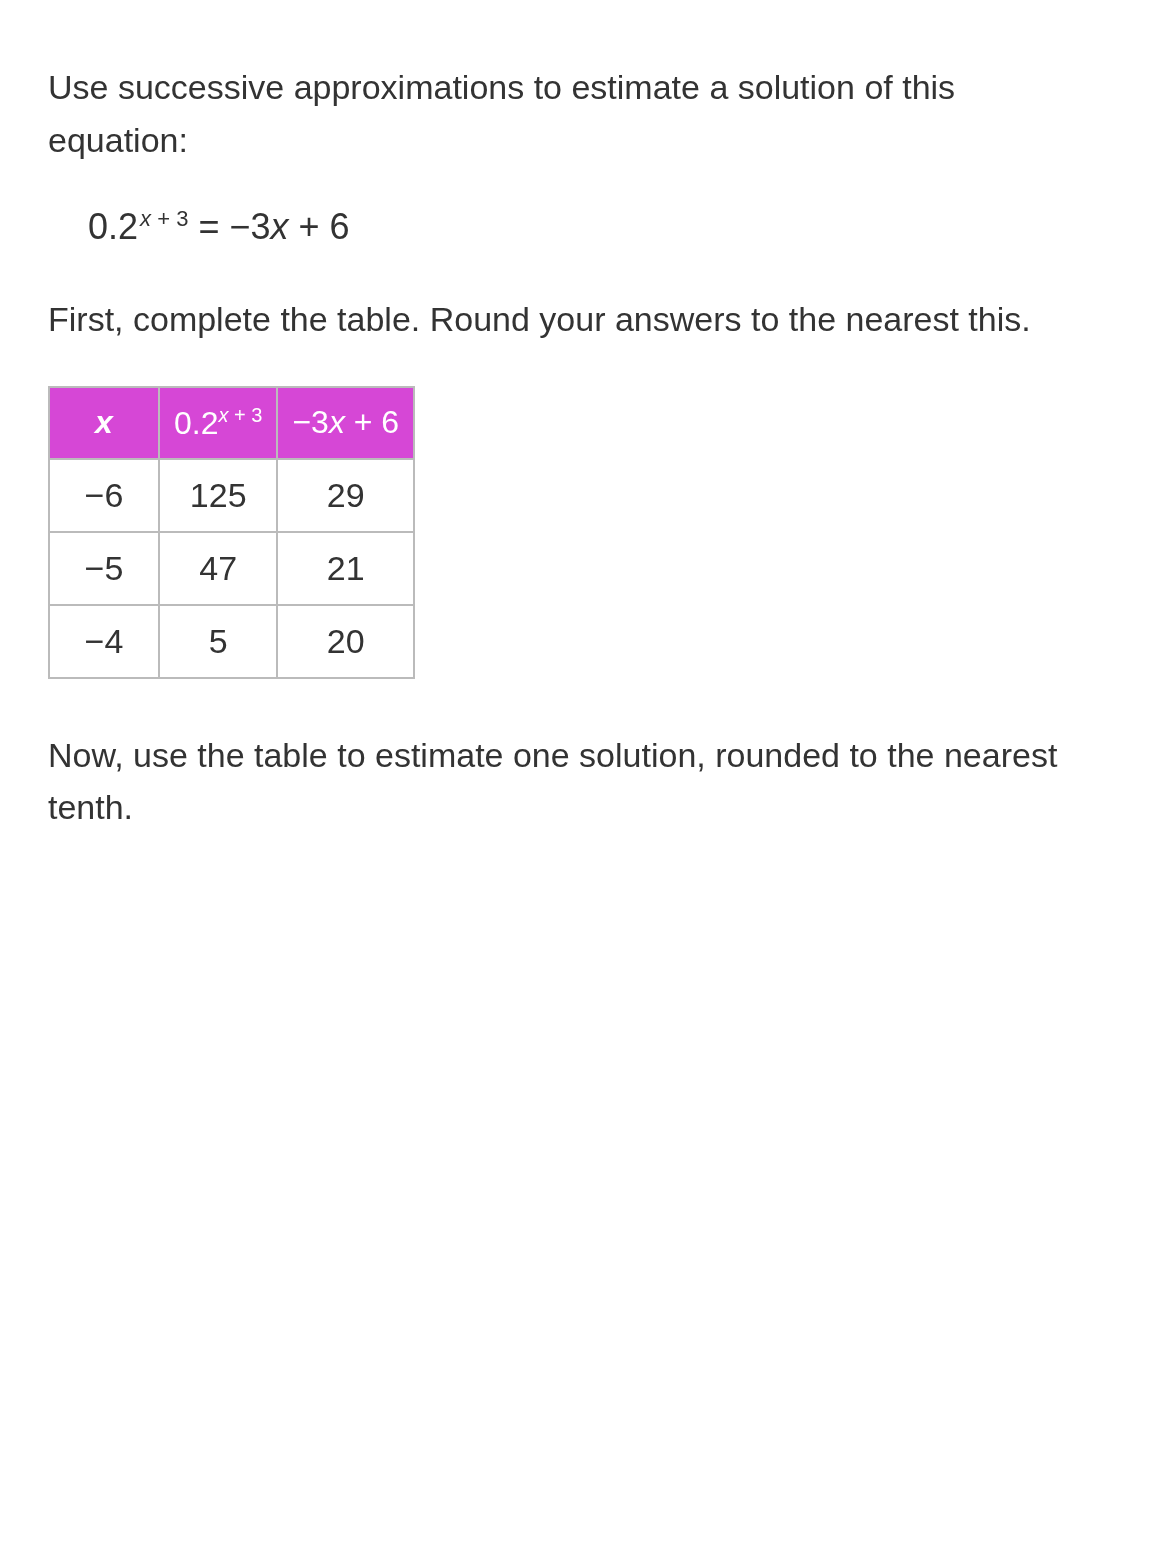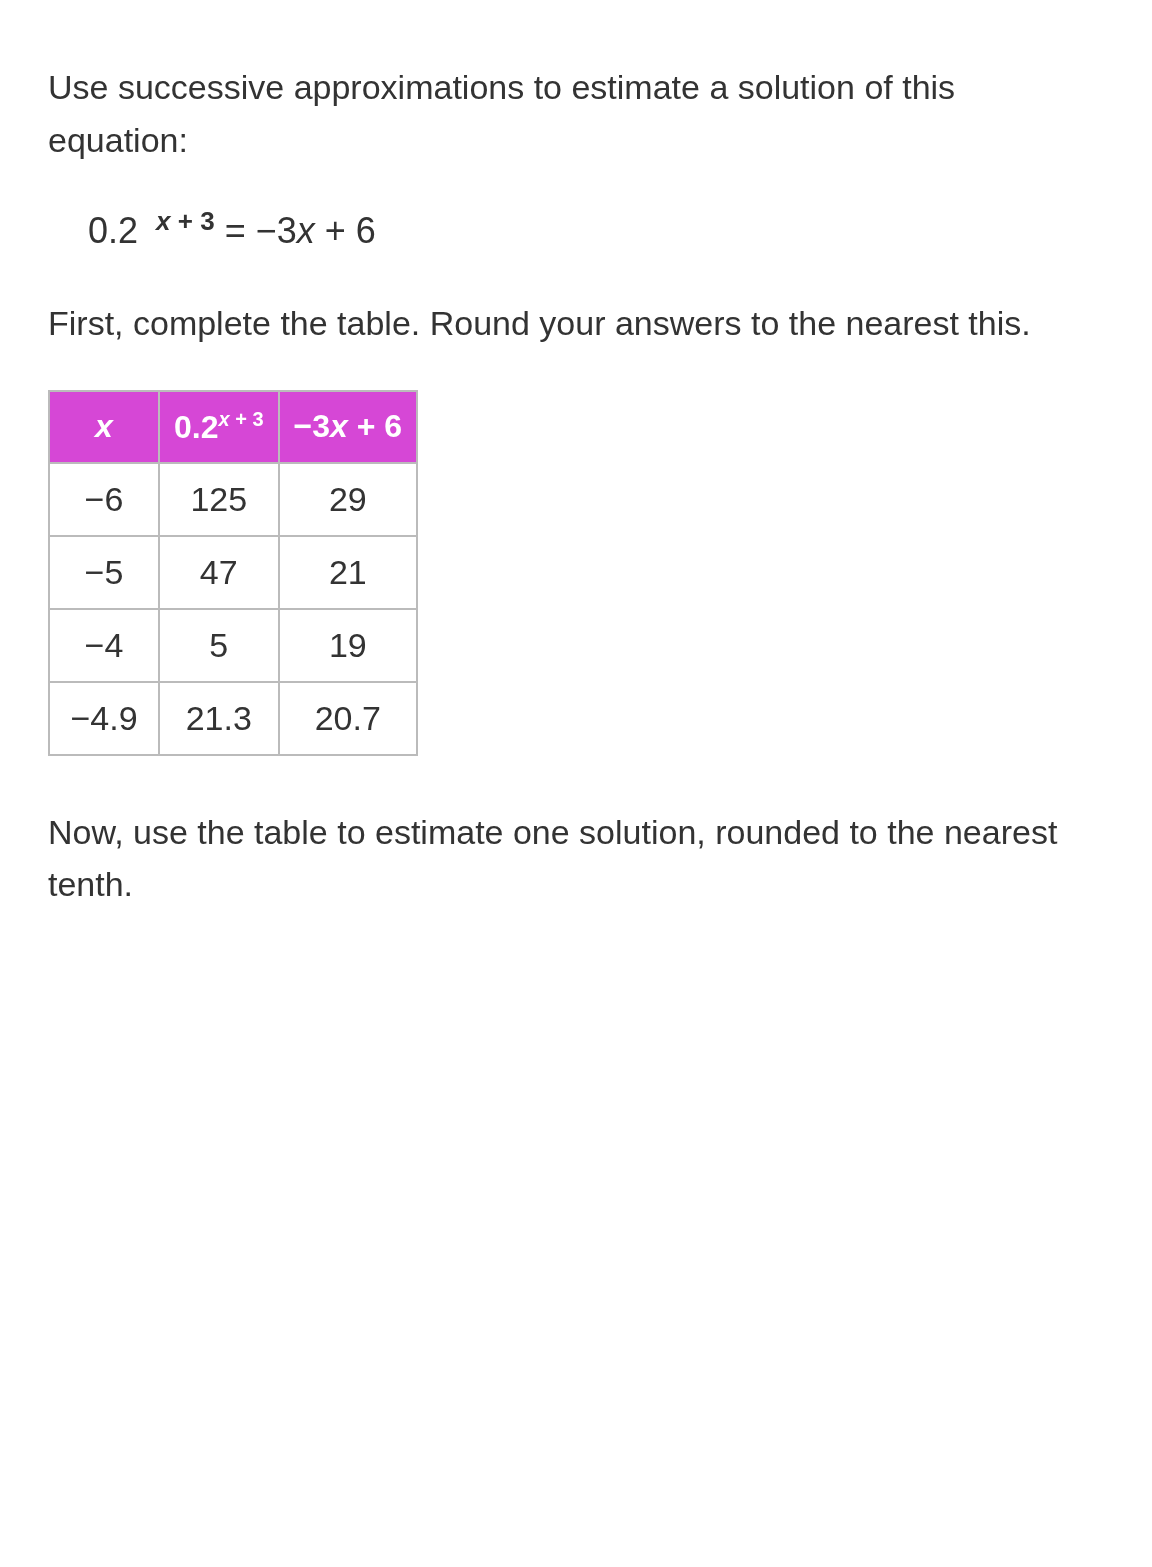--- a/index.html
+++ b/index.html
@@ -29,11 +29,10 @@
       display: inline-block;
     }
     .equation sup {
-      font-size: 26px;
+      font-size: 22px;
       font-style: italic;
       vertical-align: super;
-      margin-left: 18px;
-      font-weight: bold;
+      margin-left: 2px;
     }
     .equation sup .plus {
       font-style: normal;

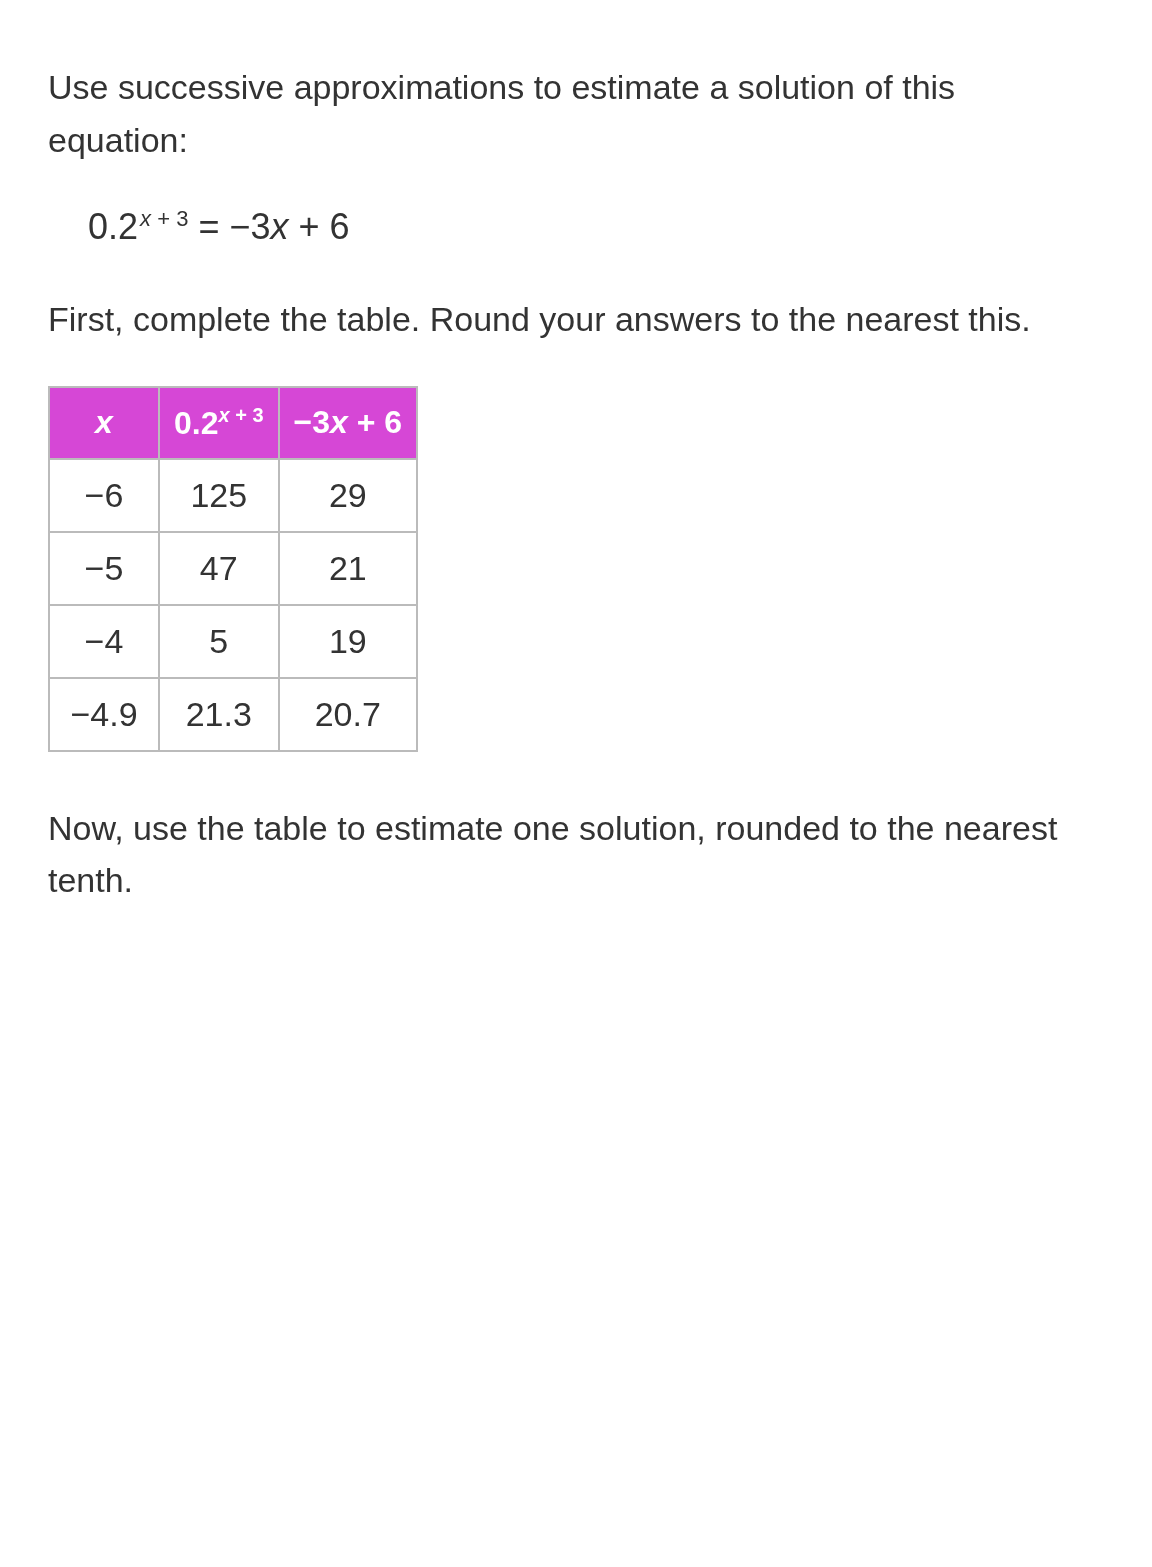--- a/index.html
+++ b/index.html
@@ -60,7 +60,7 @@
     }
     th .th-eq {
       font-style: normal;
-      font-weight: bold;
+      font-weight: normal;
       white-space: nowrap;
       text-align: right;
     }

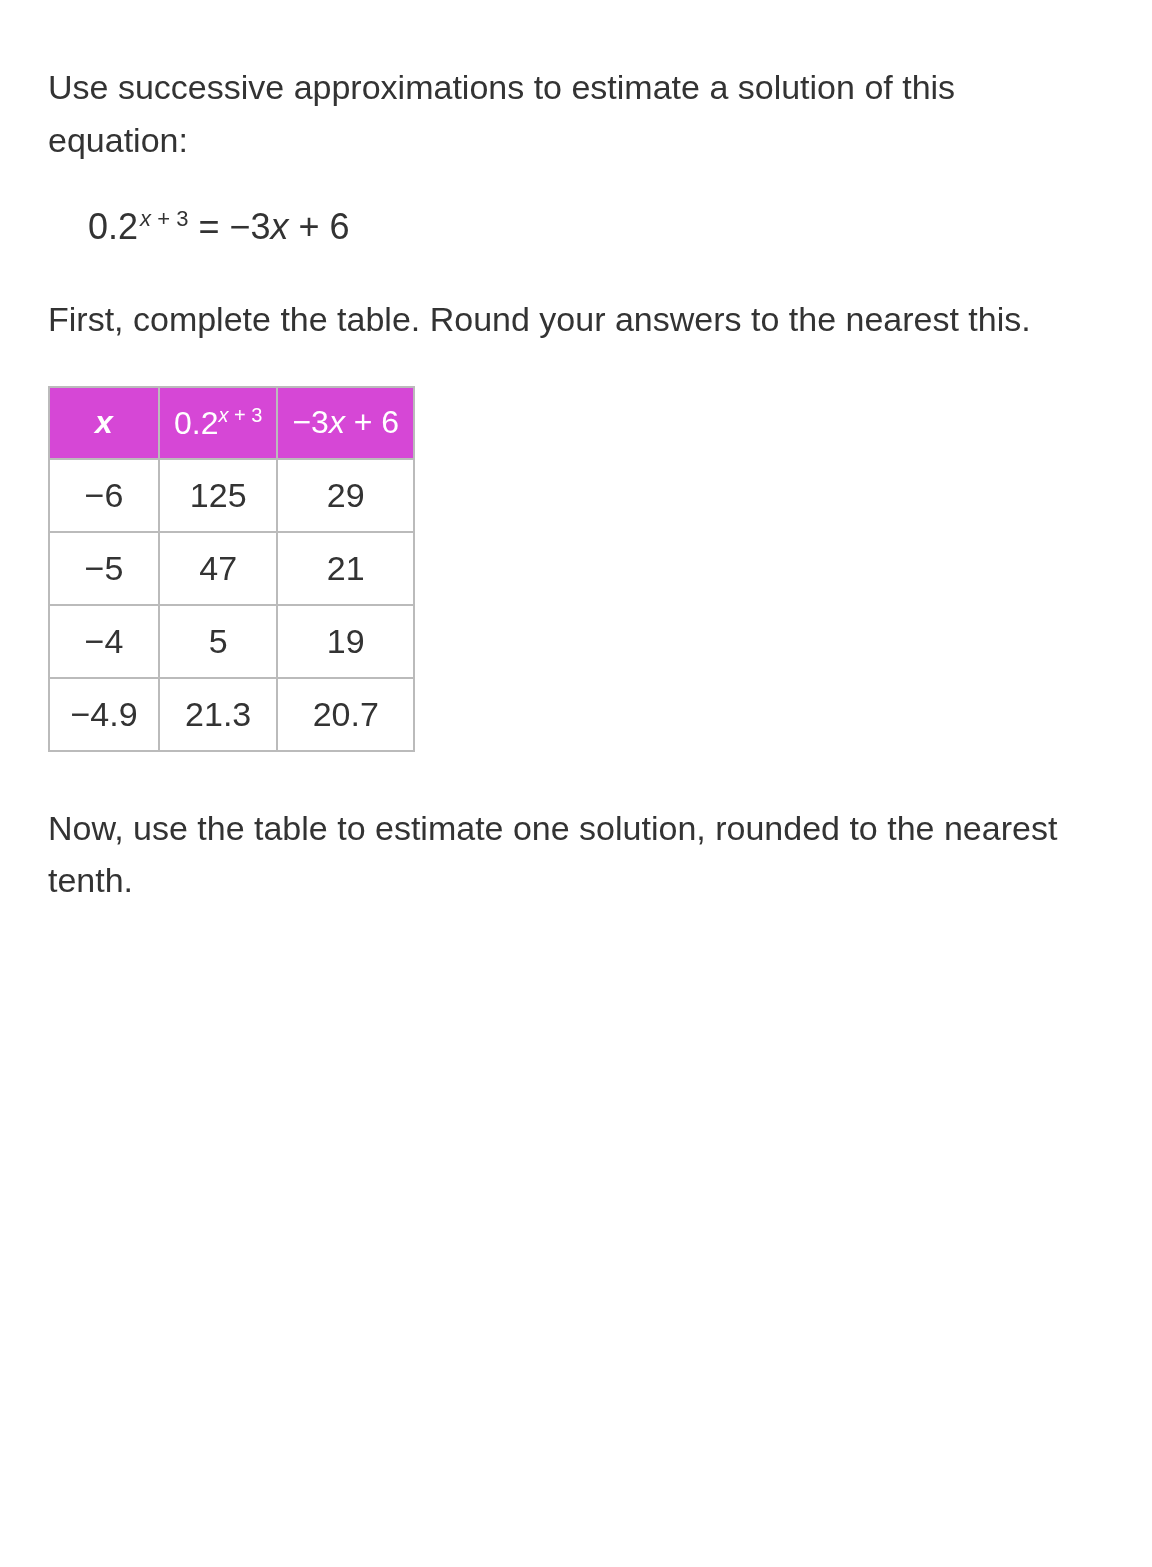--- a/index.html
+++ b/index.html
@@ -132,7 +132,7 @@
     <tr>
       <td>−4</td>
       <td>5</td>
-      <td>19</td>
+      <td>20</td>
     </tr>
     <tr>
       <td>−4.9</td>

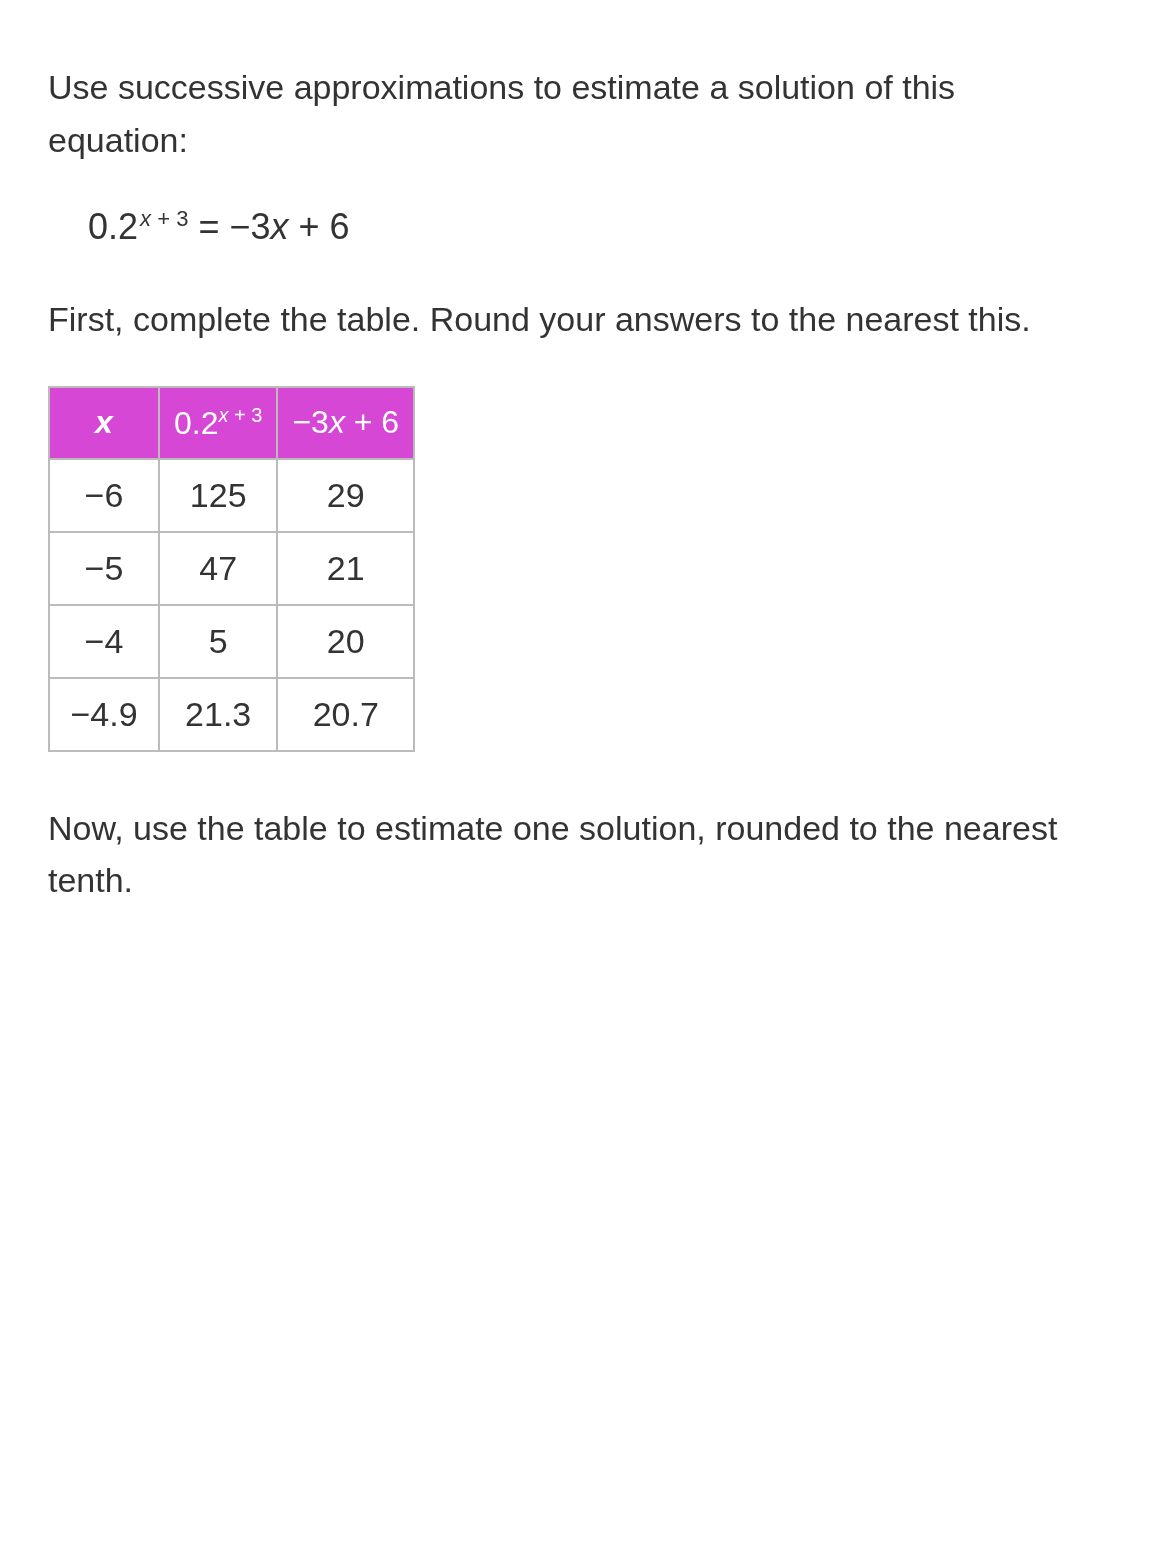--- a/index.html
+++ b/index.html
@@ -134,11 +134,6 @@
       <td>5</td>
       <td>20</td>
     </tr>
-    <tr>
-      <td>−4.9</td>
-      <td>21.3</td>
-      <td>20.7</td>
-    </tr>
   </tbody>
 </table>
 

